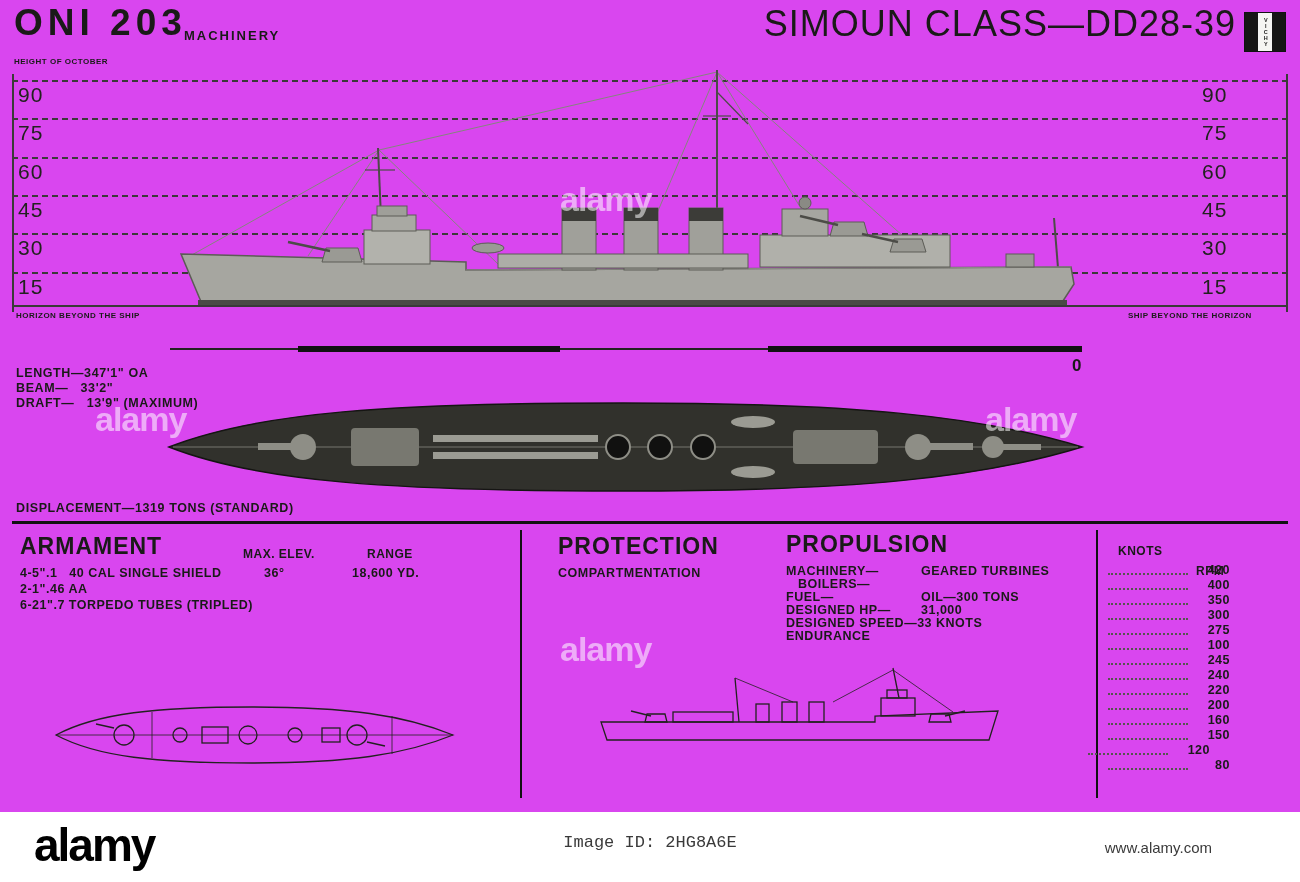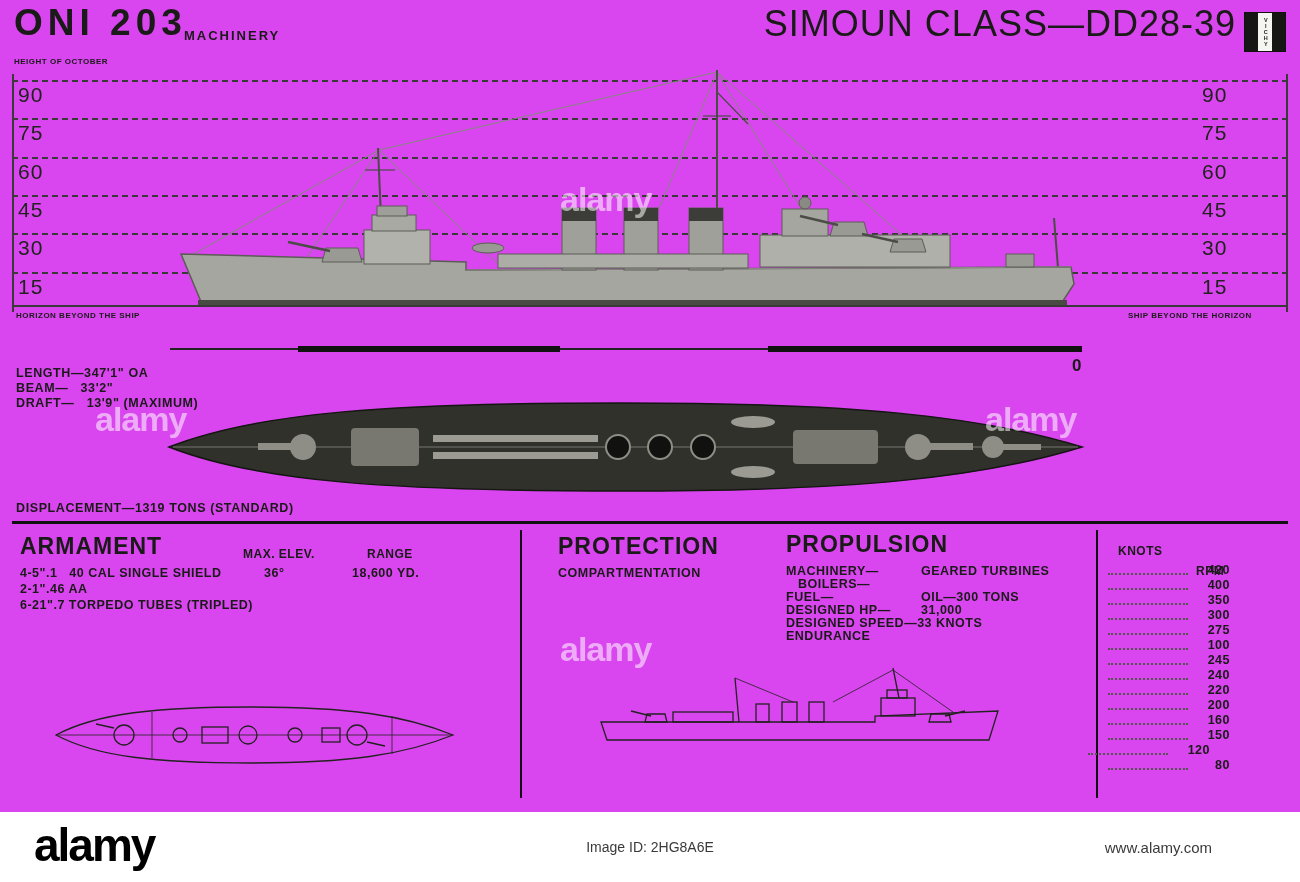--- a/index.html
+++ b/index.html
@@ -44,7 +44,7 @@
   
   .footer{left:0;bottom:0;width:1300px;height:70px;background:#ffffff;}
   .brand{position:absolute;left:34px;top:6px;font-size:46px;font-weight:bold;letter-spacing:-2px;color:#000;}
-  .image-id{position:absolute;left:50%;transform:translateX(-50%);top:27px;font-size:14px;color:#3a3a3a;}
+  .image-id{position:absolute;left:50%;transform:translateX(-50%);top:21px;font-size:17px;color:#3a3a3a;font-family:Liberation Mono, monospace;}
   .site{position:absolute;right:88px;top:27px;font-size:15px;color:#3a3a3a;}
 </style>
 </head>

